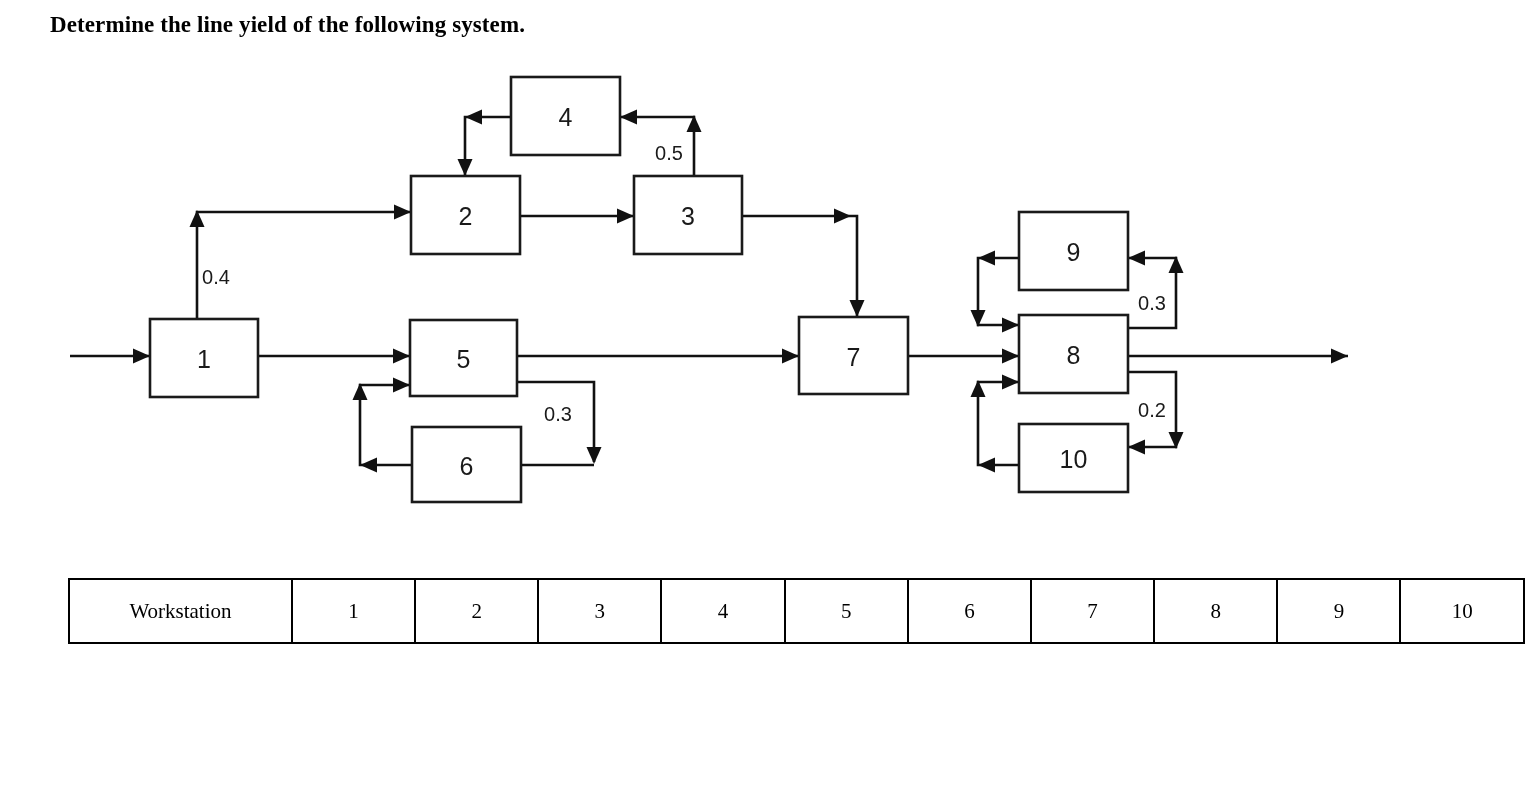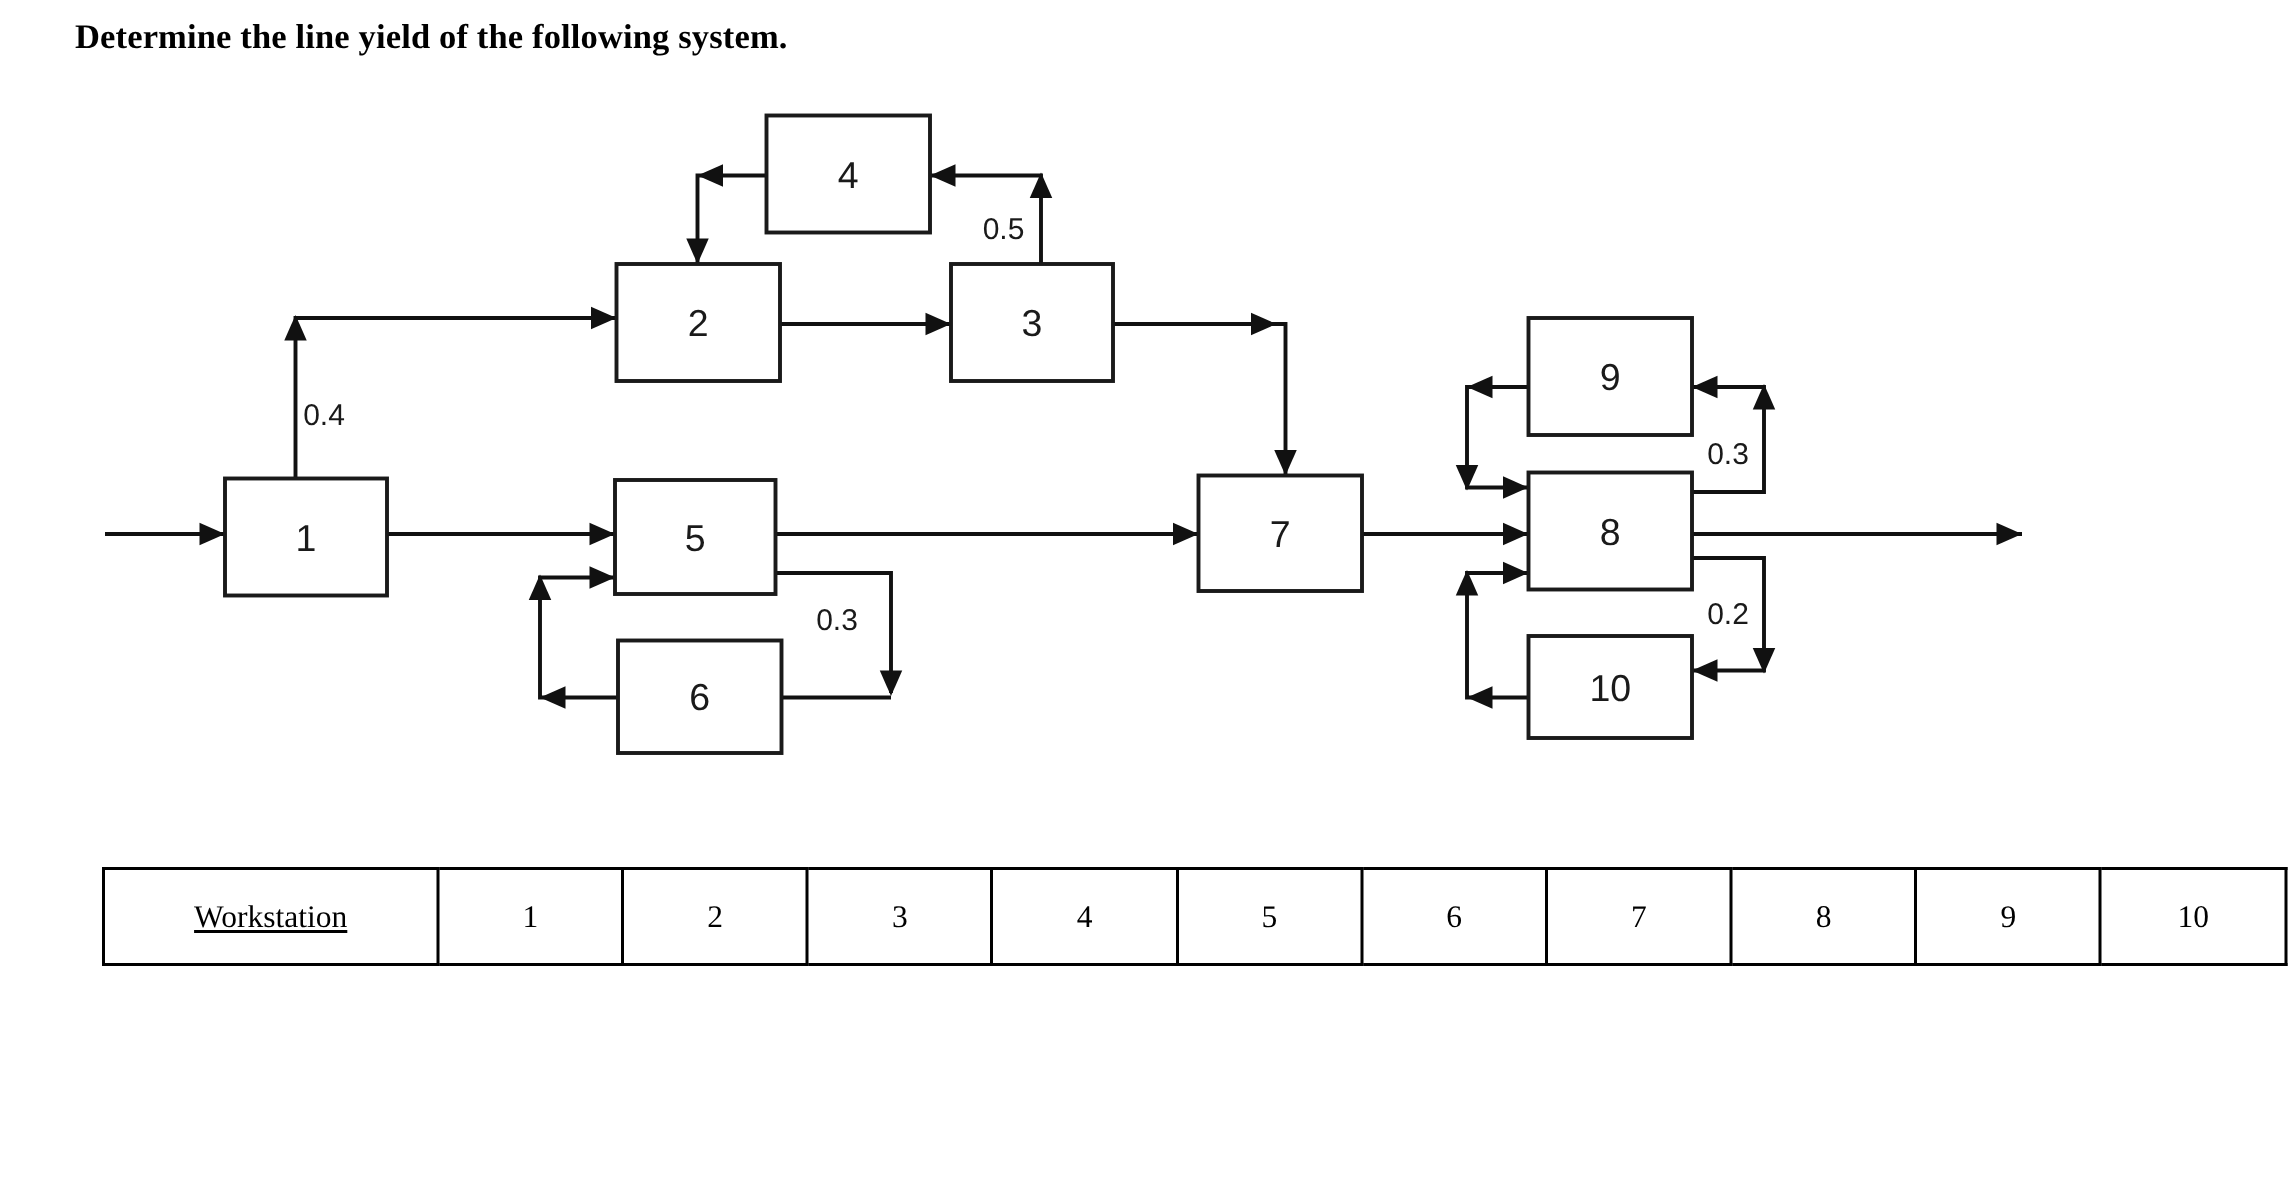--- a/index.html
+++ b/index.html
@@ -88,7 +88,6 @@
   table#scrap-table td.rowhead,
   table#scrap-table th.rowhead {
     width: 216px;
-    text-decoration: underline;
   }
   table#scrap-table td.datacell,
   table#scrap-table th.datacell {

